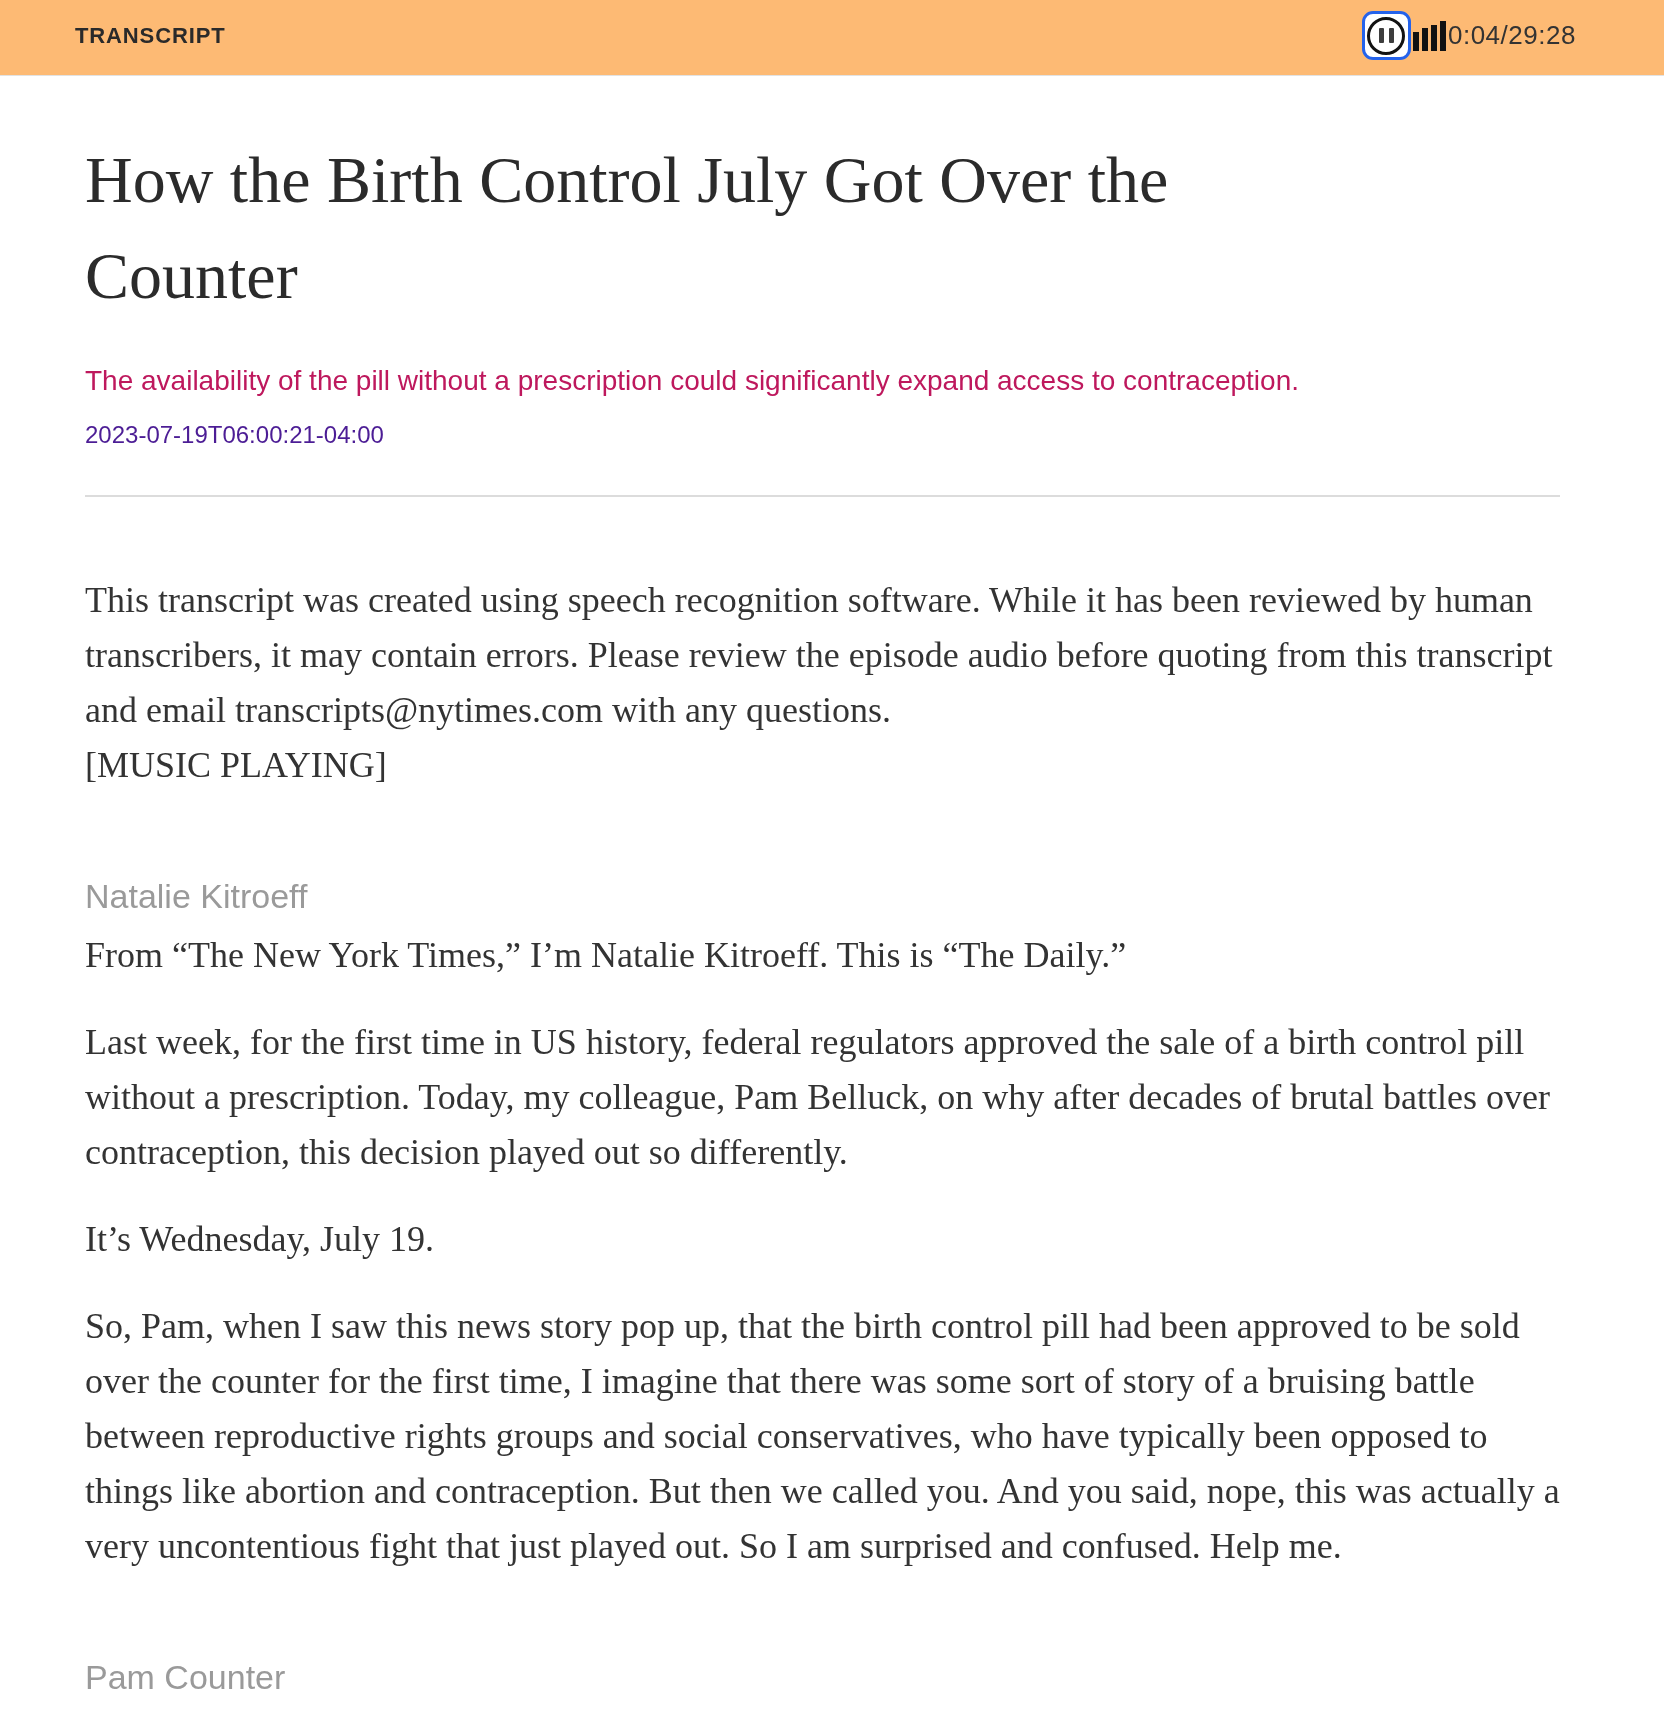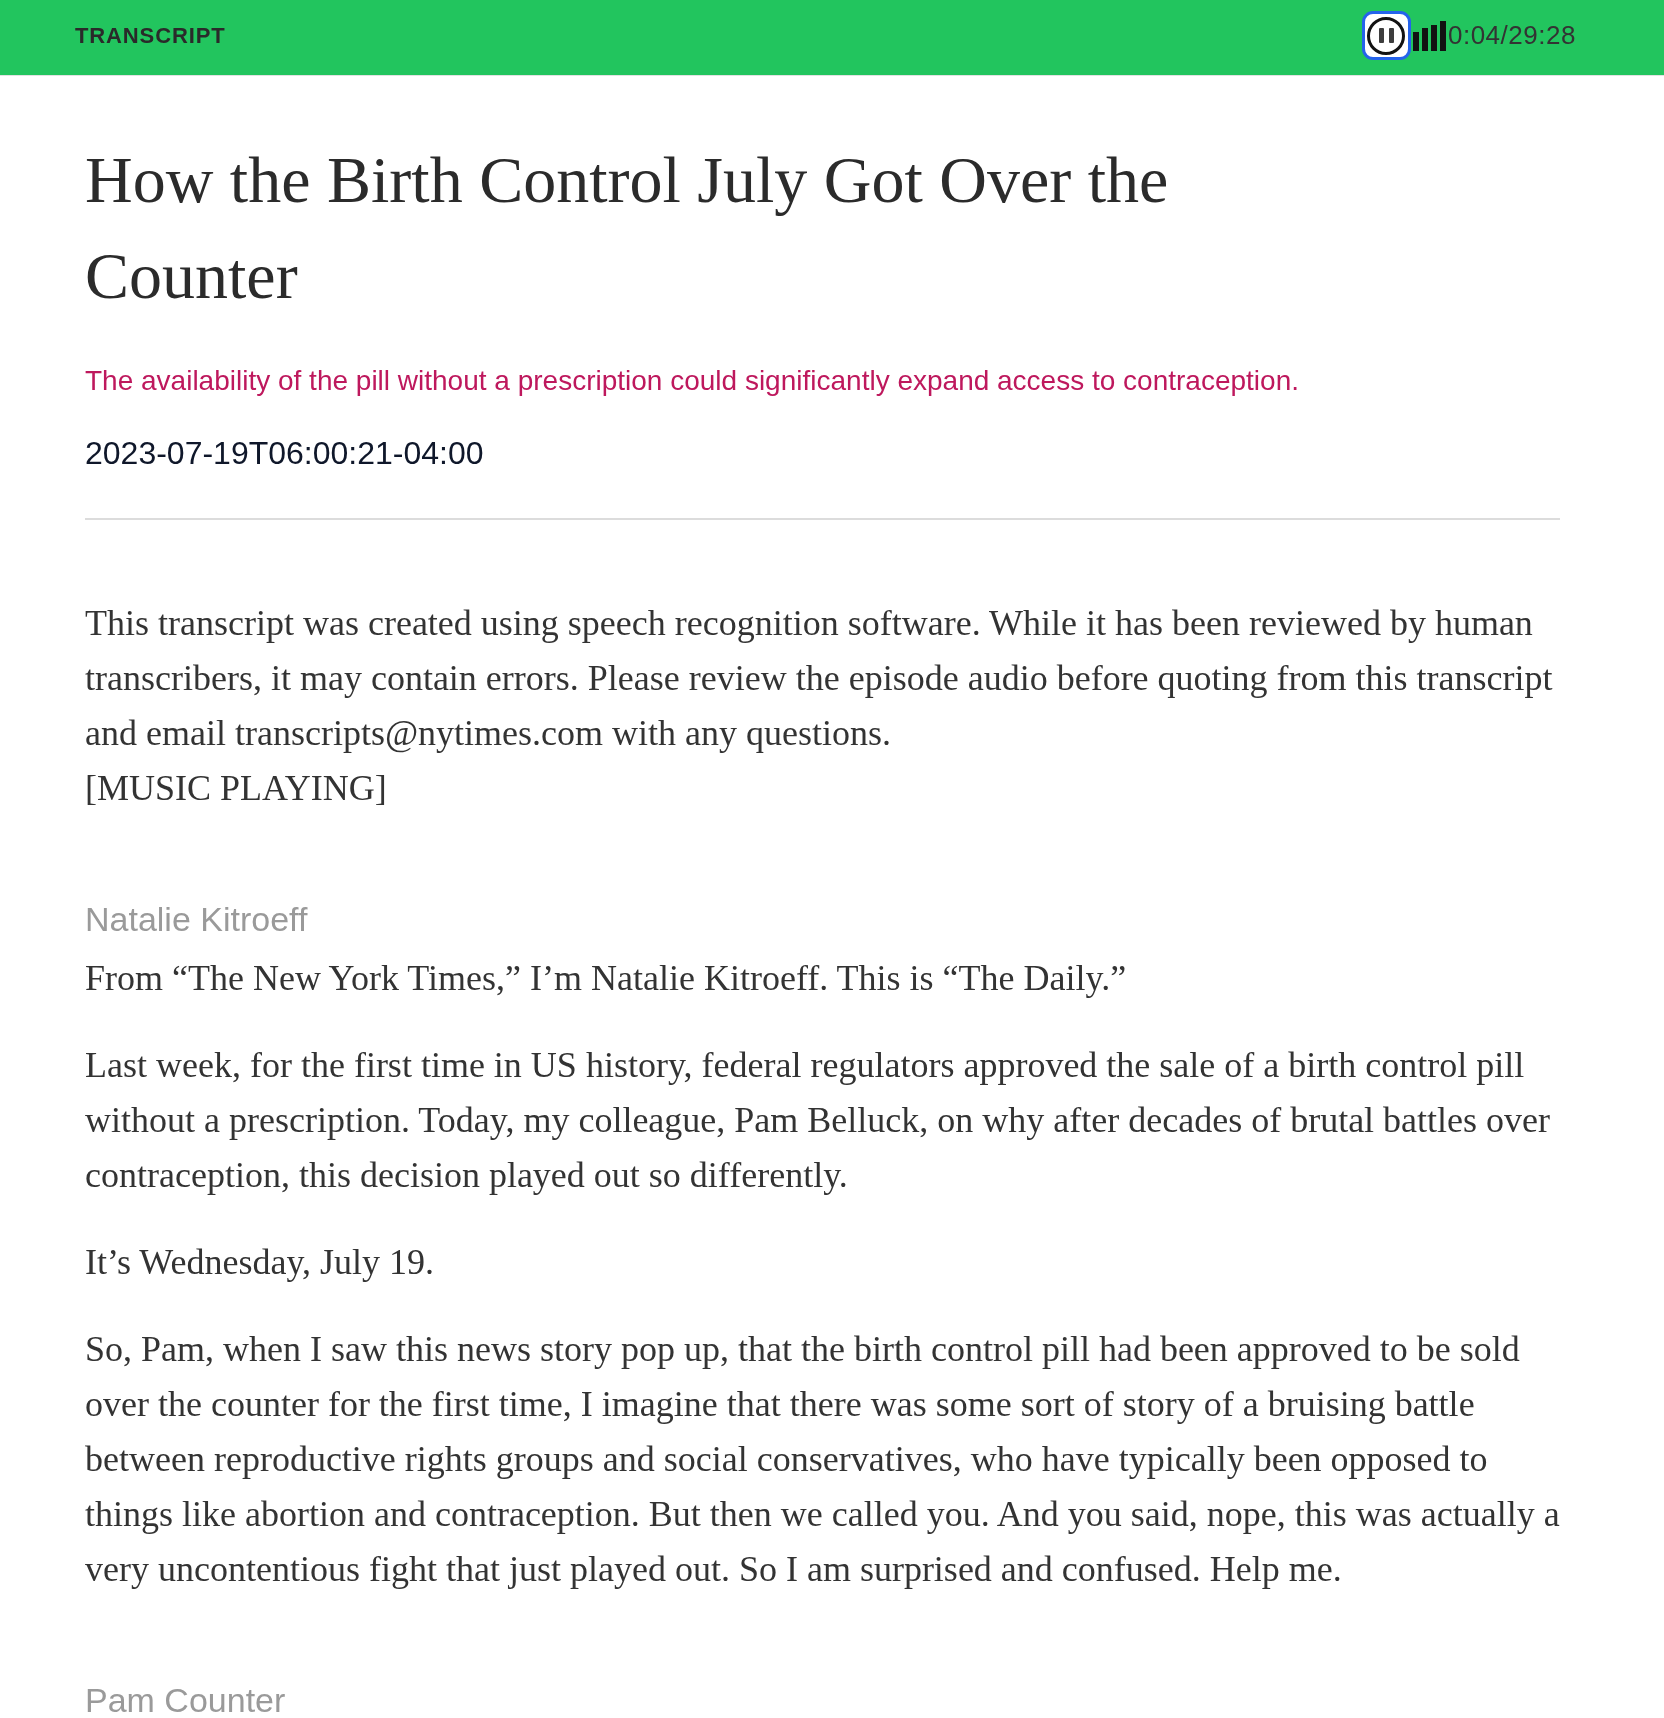--- a/index.html
+++ b/index.html
@@ -19,7 +19,7 @@
     justify-content: space-between;
     padding: 0 88px 4px 75px;
     border-bottom: 1px solid #e2e2e2;
-    background: #22c55e;
+    background: #fdba74;
   }
   .kicker {
     font-size: 22px;

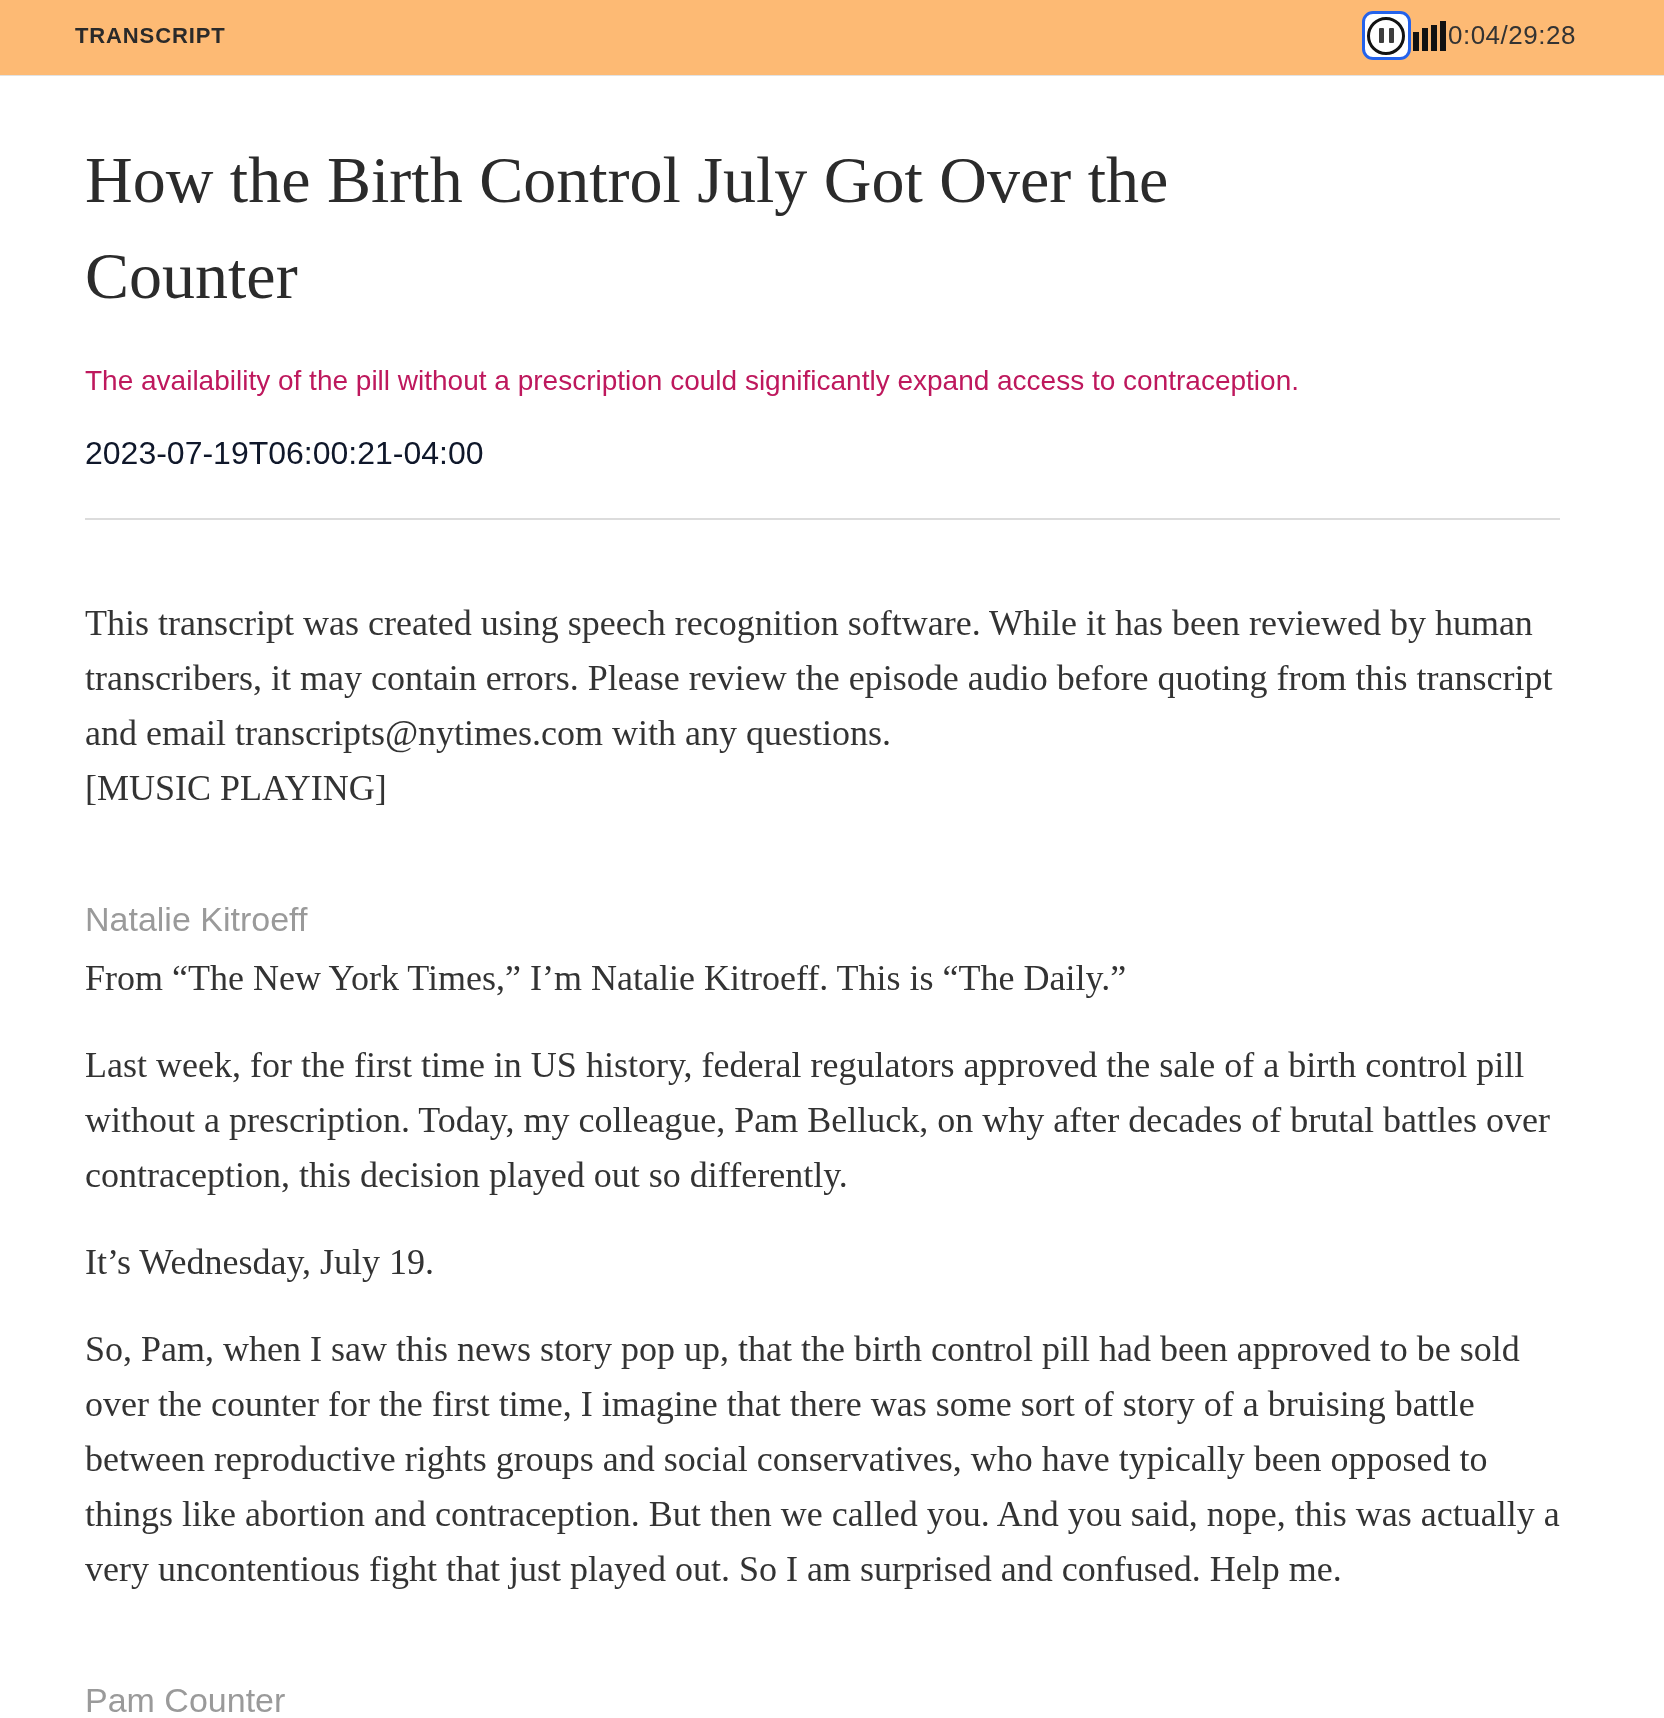--- a/index.html
+++ b/index.html
@@ -112,9 +112,9 @@
     color: #be185d;
   }
   .timestamp {
-    margin-top: 34px;
-    font-size: 32px;
-    color: #0f172a;
+    margin-top: 20px;
+    font-size: 24px;
+    color: #4c1d95;
   }
   hr.divider {
     margin-top: 46px;

